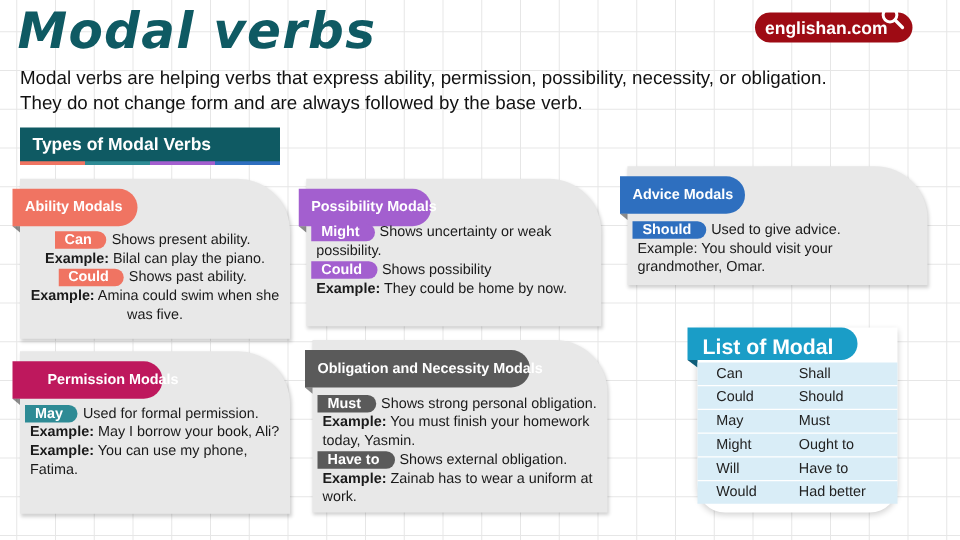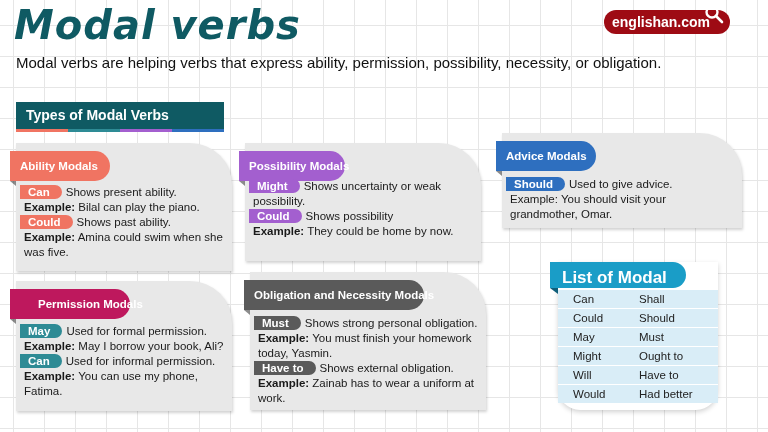--- a/index.html
+++ b/index.html
@@ -103,6 +103,7 @@
 
 <div class="intro">
   <div>Modal verbs are helping verbs that express ability, permission, possibility, necessity, or obligation.</div>
+  <div>They do not change form and are always followed by the base verb.</div>
 </div>
 
 <div class="types-head">

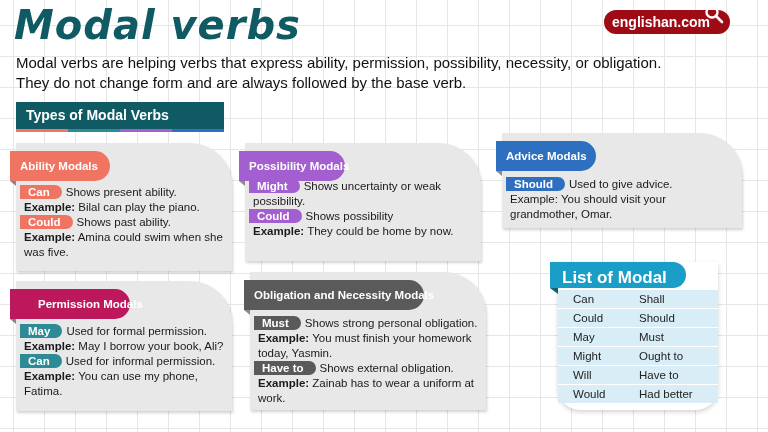--- a/index.html
+++ b/index.html
@@ -116,7 +116,7 @@
   </div>
 </div>
 
-<div class="card" style="left:16px; top:143px; width:216px; height:128px;">
+<div class="card" style="left:16px; top:143px; width:216px; height:128px;text-align:center;">
   <div class="card-tag" style="background:#f07462; width:100px;">Ability Modals</div>
   <div class="card-body" style="top:42px;">
     <div><span class="pill" style="background:#f07462">Can</span><span>Shows present ability.</span></div>

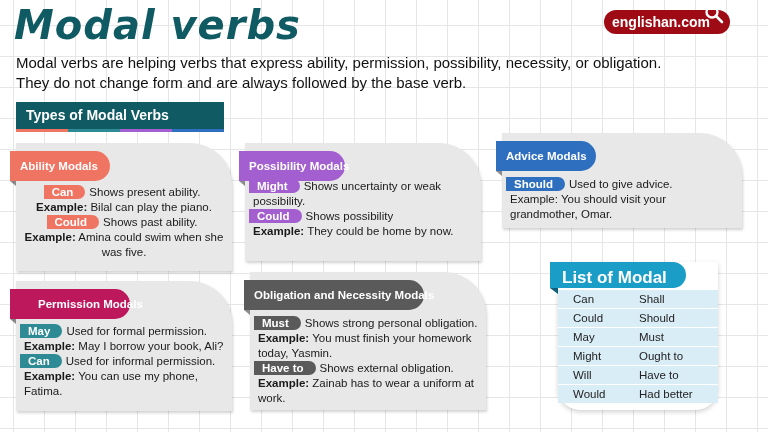--- a/index.html
+++ b/index.html
@@ -148,7 +148,6 @@
   <div class="card-body" style="top:43px;">
     <div><span class="pill" style="background:#2e8b95">May</span><span>Used for formal permission.</span></div>
     <div class="ex"><b>Example:</b><span> May I borrow your book, Ali?</span></div>
-    <div><span class="pill" style="background:#2e8b95">Can</span><span>Used for informal permission.</span></div>
     <div class="ex"><b>Example:</b><span> You can use my phone, Fatima.</span></div>
   </div>
 </div>

